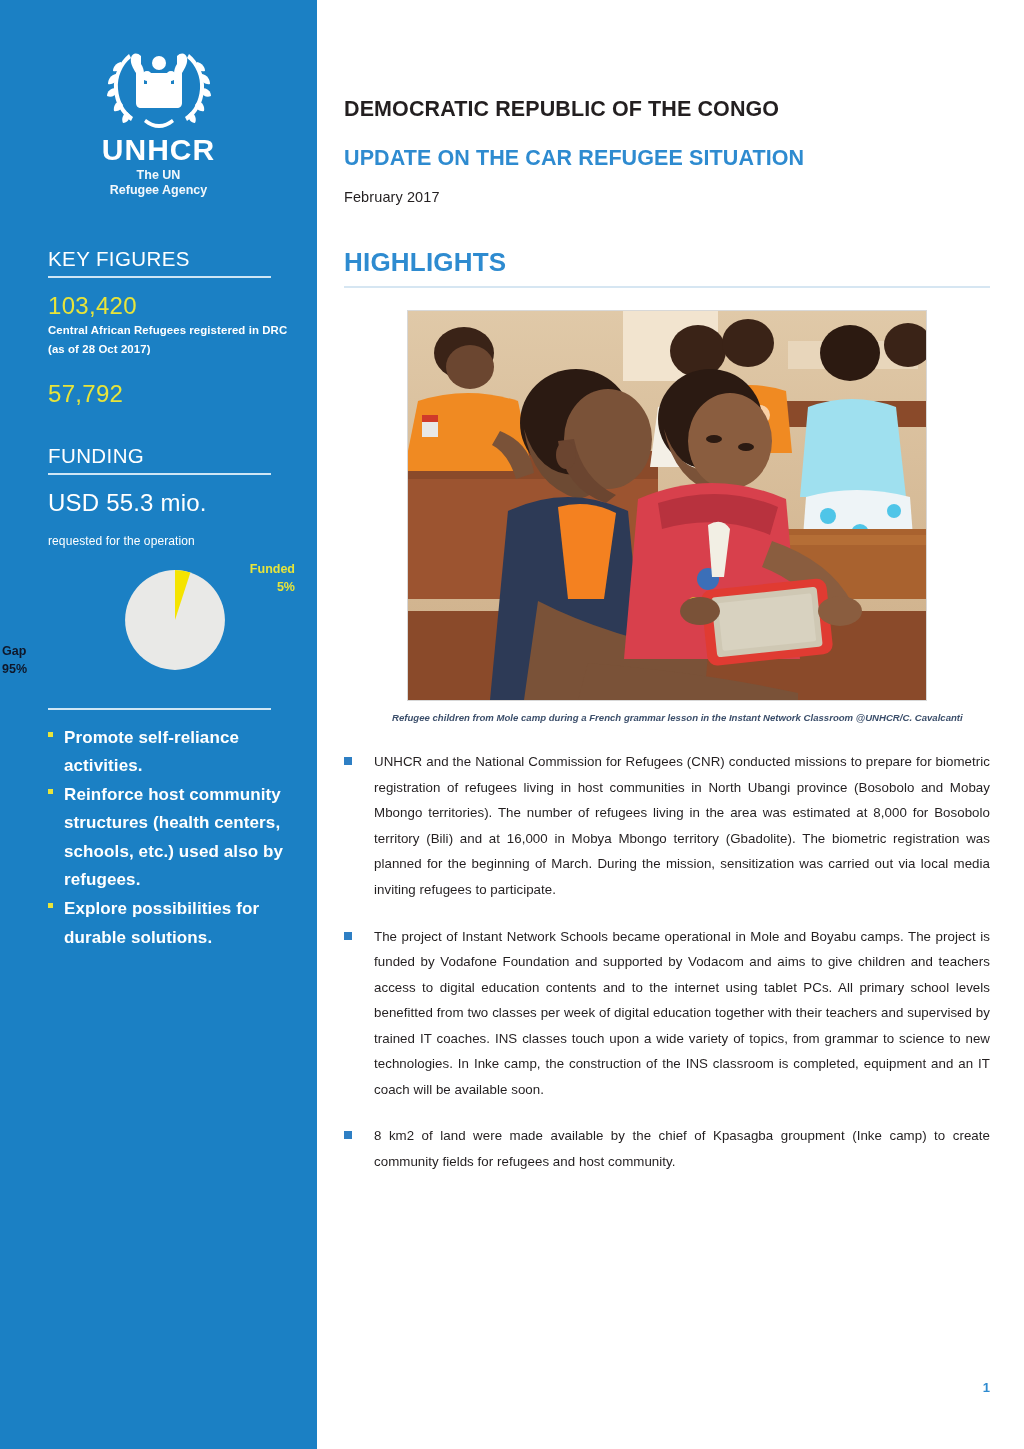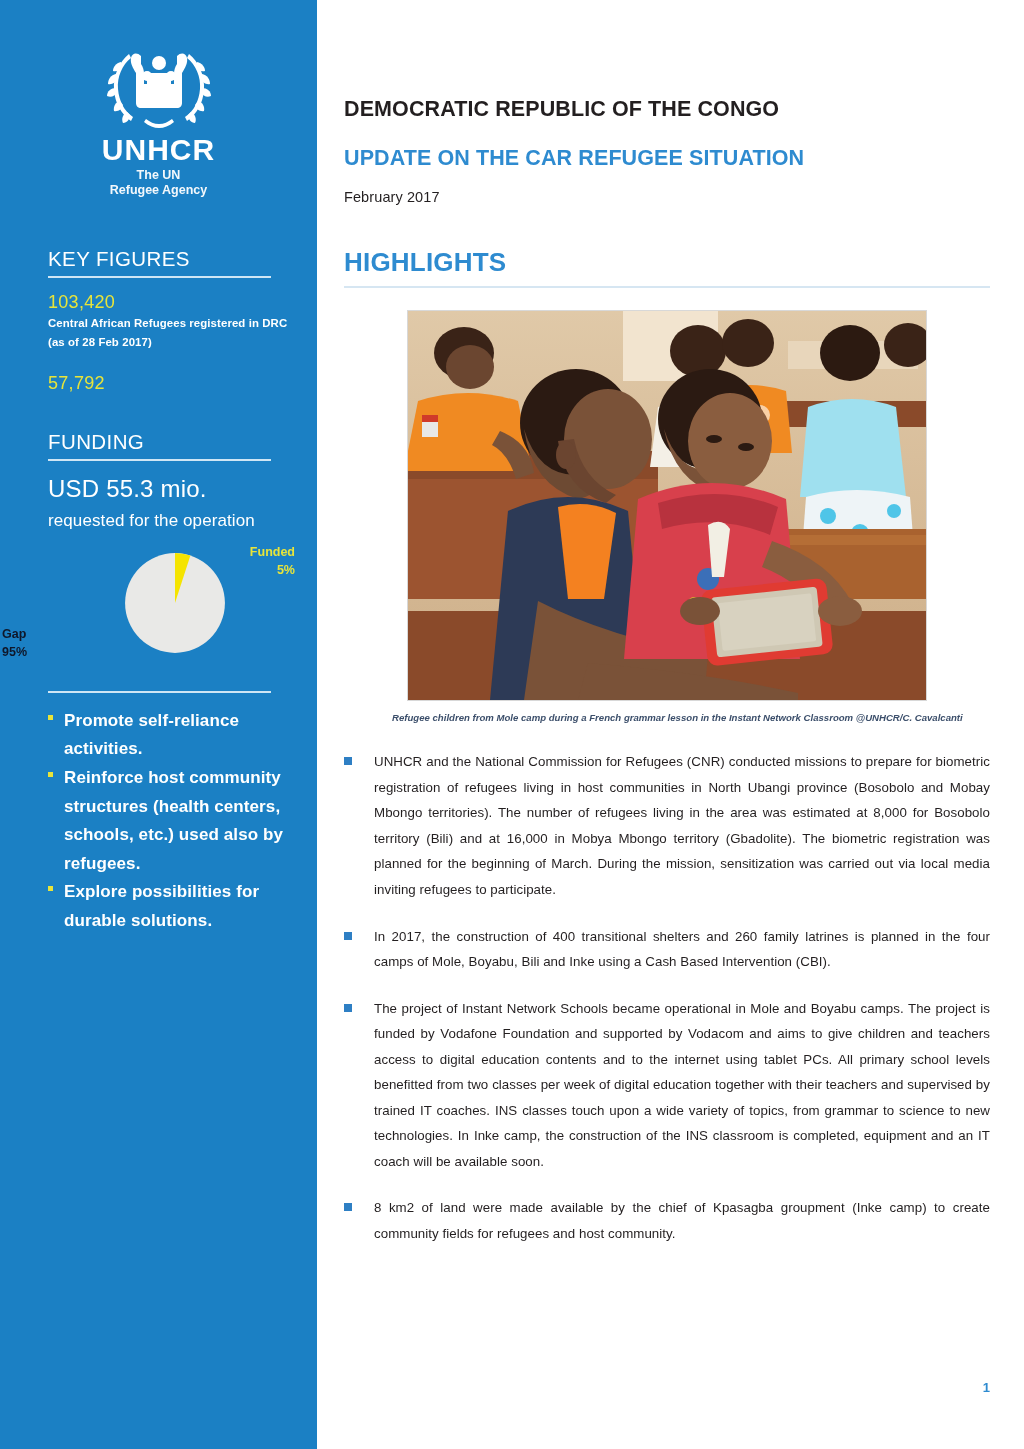--- a/index.html
+++ b/index.html
@@ -63,7 +63,7 @@
   }
   .kf-num {
     color:#e8e43a;
-    font-size:18px;
+    font-size:24px;
     font-weight:normal;
     letter-spacing:.3px;
     line-height:1.15;

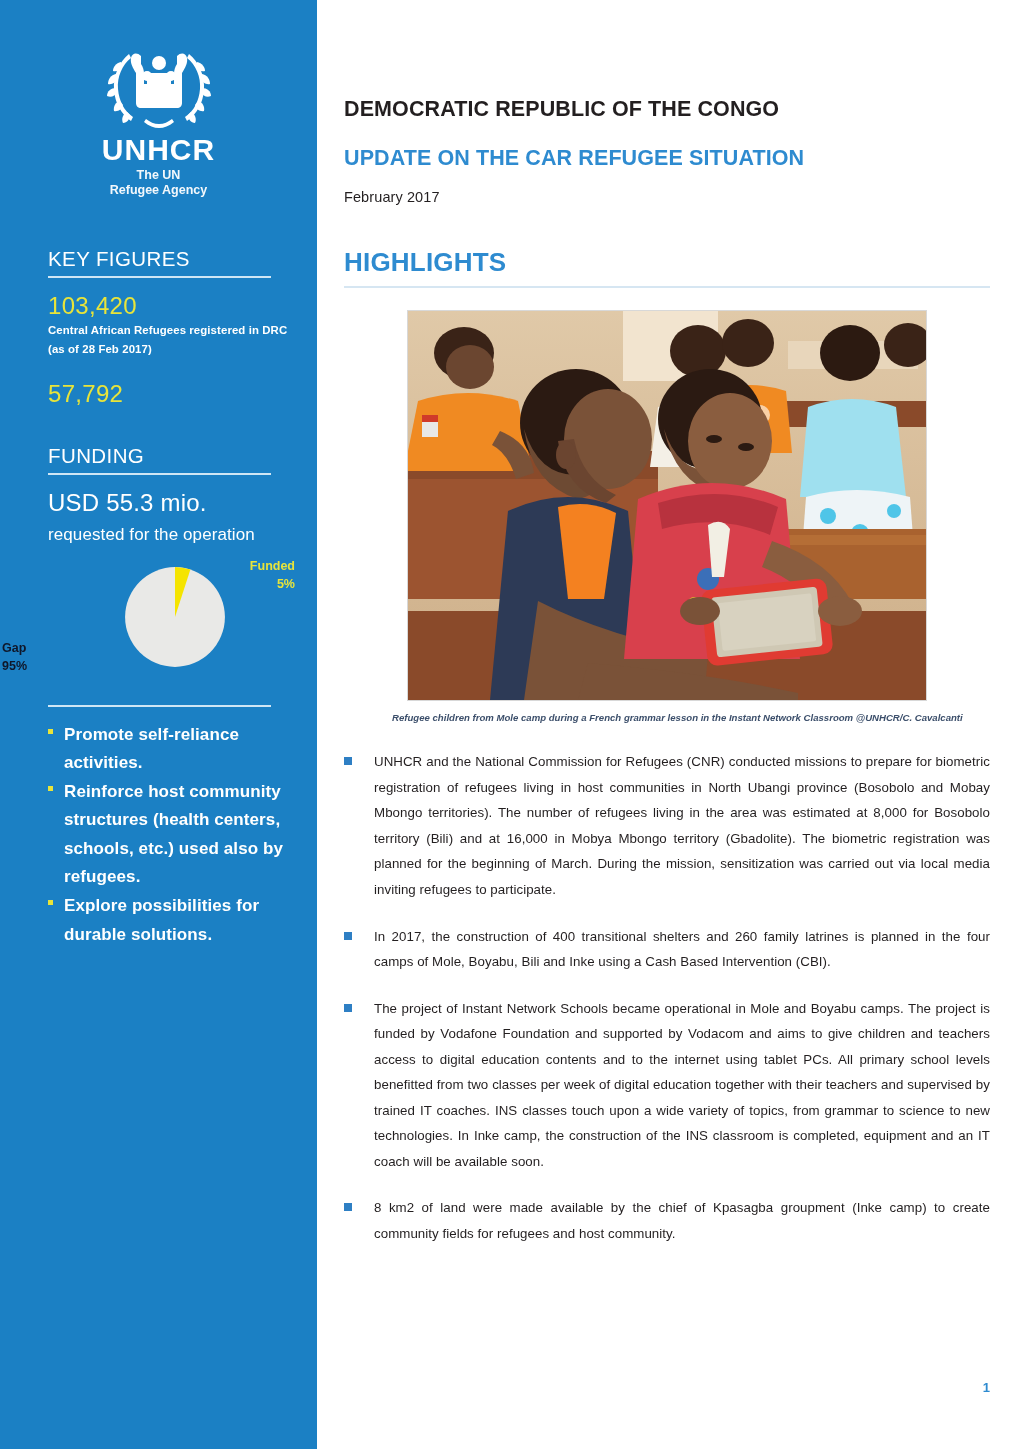--- a/index.html
+++ b/index.html
@@ -283,7 +283,7 @@
 
       <div class="kf-block">
         <div class="kf-num">103,420</div>
-        <div class="kf-desc">Central African Refugees registered in DRC (as of 28 Feb 2017)</div>
+        <div class="kf-desc">Central African Refugees registered in DRC (as of 28 Oct 2017)</div>
       </div>
 
       <div class="kf-block">

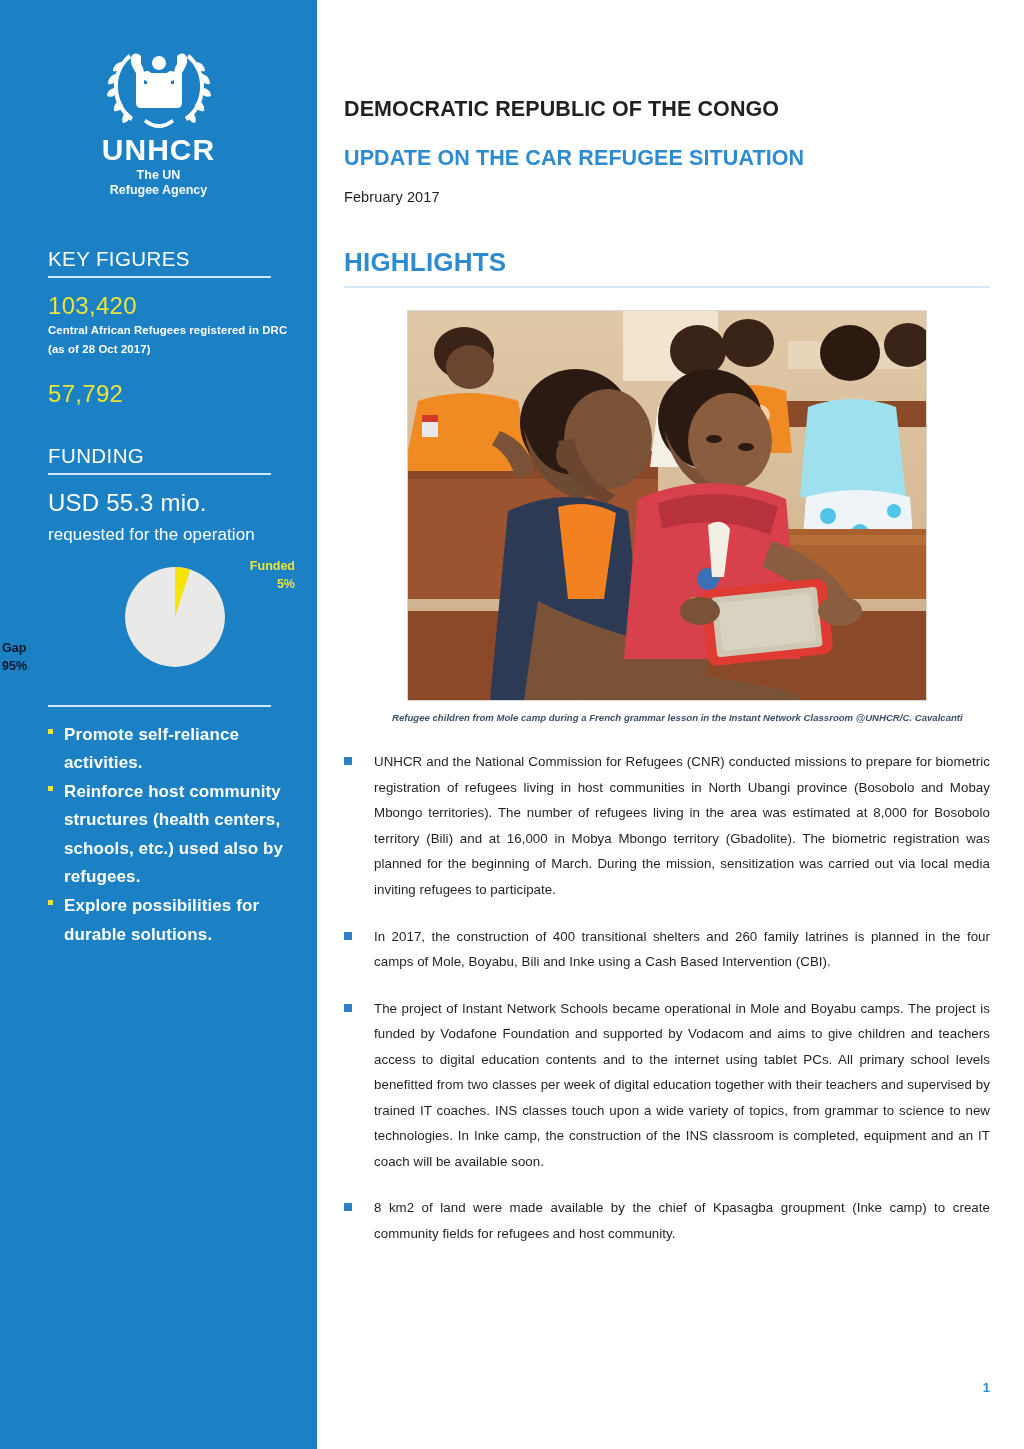--- a/index.html
+++ b/index.html
@@ -85,9 +85,9 @@
     letter-spacing:.2px;
   }
   .fund-desc {
-    font-size:17px;
-    color:#ffffff;
-    margin-top:7px;
+    font-size:12px;
+    color:#ffffff;
+    margin-top:16px;
     letter-spacing:.1px;
   }
 

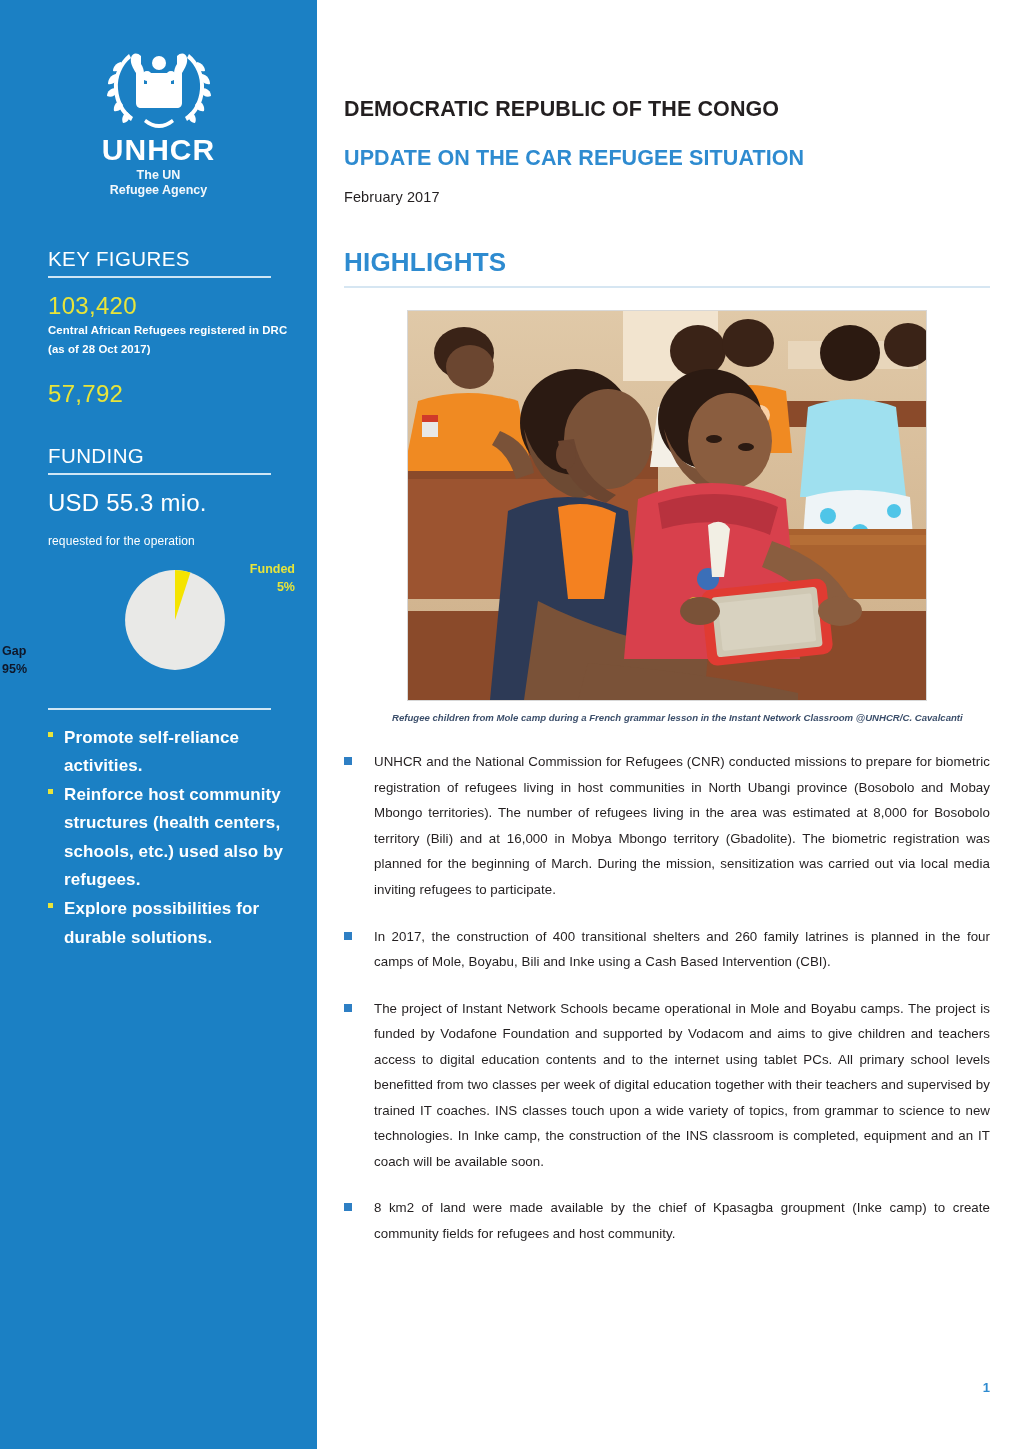--- a/index.html
+++ b/index.html
@@ -434,10 +434,6 @@
       </div>
       <div class="b-item">
         <span class="b-sq"></span>
-        <p class="b-text">In 2017, the construction of 400 transitional shelters and 260 family latrines is planned in the four camps of Mole, Boyabu, Bili and Inke using a Cash Based Intervention (CBI).</p>
-      </div>
-      <div class="b-item">
-        <span class="b-sq"></span>
         <p class="b-text">The project of Instant Network Schools became operational in Mole and Boyabu camps. The project is funded by Vodafone Foundation and supported by Vodacom and aims to give children and teachers access to digital education contents and to the internet using tablet PCs. All primary school levels benefitted from two classes per week of digital education together with their teachers and supervised by trained IT coaches. INS classes touch upon a wide variety of topics, from grammar to science to new technologies. In Inke camp, the construction of the INS classroom is completed, equipment and an IT coach will be available soon.</p>
       </div>
       <div class="b-item">

